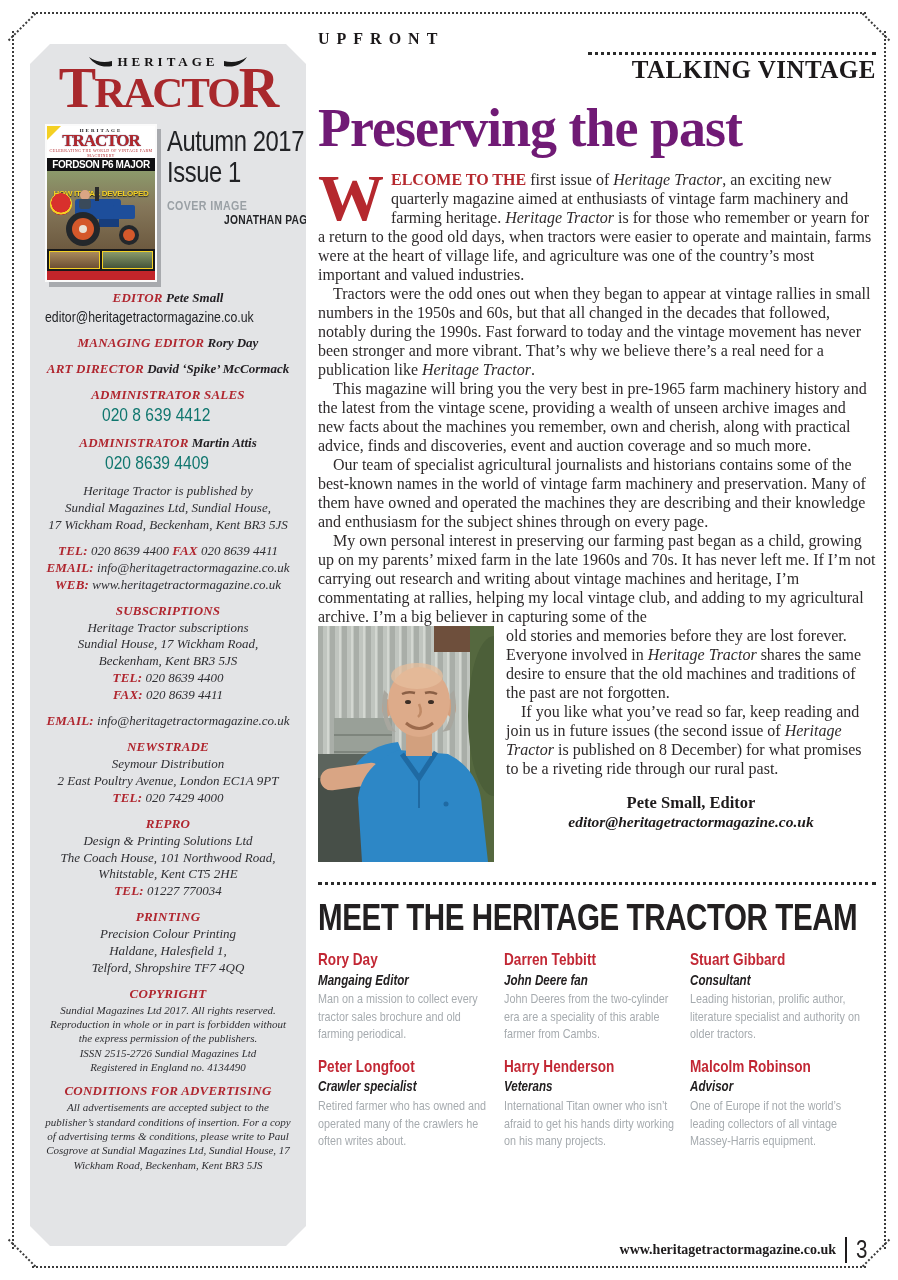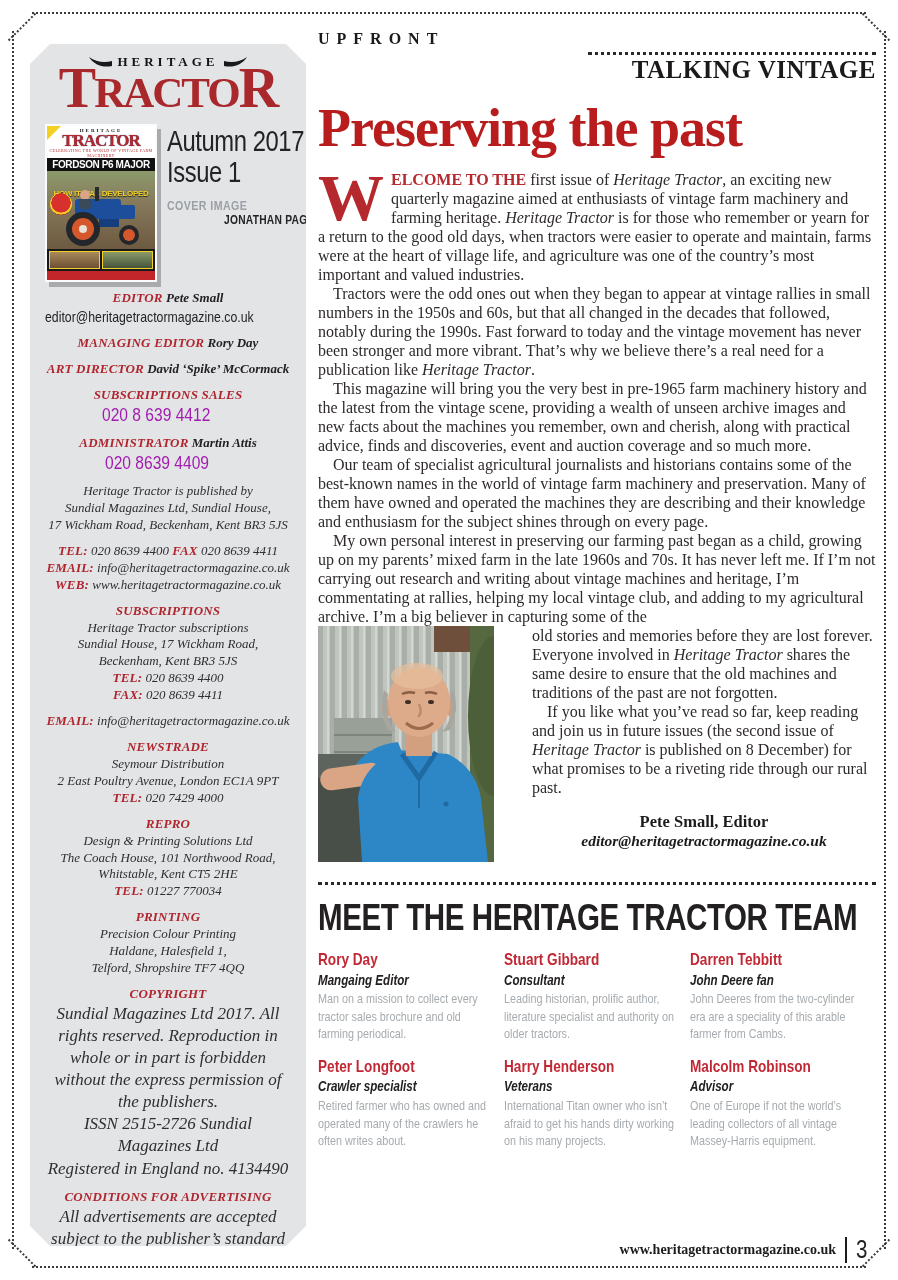--- a/index.html
+++ b/index.html
@@ -73,7 +73,7 @@
   .kicker{ text-align:left;font-weight:700;font-size:16px;letter-spacing:7px;color:#1c191a;}
   .kicker-rule{width:288px;margin:4px 0 2px auto;border-top:3px dotted #2b2b2b;}
   .section-title{text-align:right;font-weight:700;font-size:25px;letter-spacing:.5px;color:#1c191a;line-height:1.05;}
-  h1.title{font-size:54px;font-weight:700;letter-spacing:-1px;line-height:1.02;color:#b91c1c;margin:18px 0 14px;}
+  h1.title{font-size:54px;font-weight:700;letter-spacing:-1px;line-height:1.02;color:#701a75;margin:18px 0 14px;}
   .body-p{font-size:16px;line-height:19px;color:var(--body);}
   .indent{text-indent:15px;}
   .dropcap{float:left;color:#b5282e;font-weight:700;font-size:66px;line-height:50px;padding:3px 7px 0 0;}

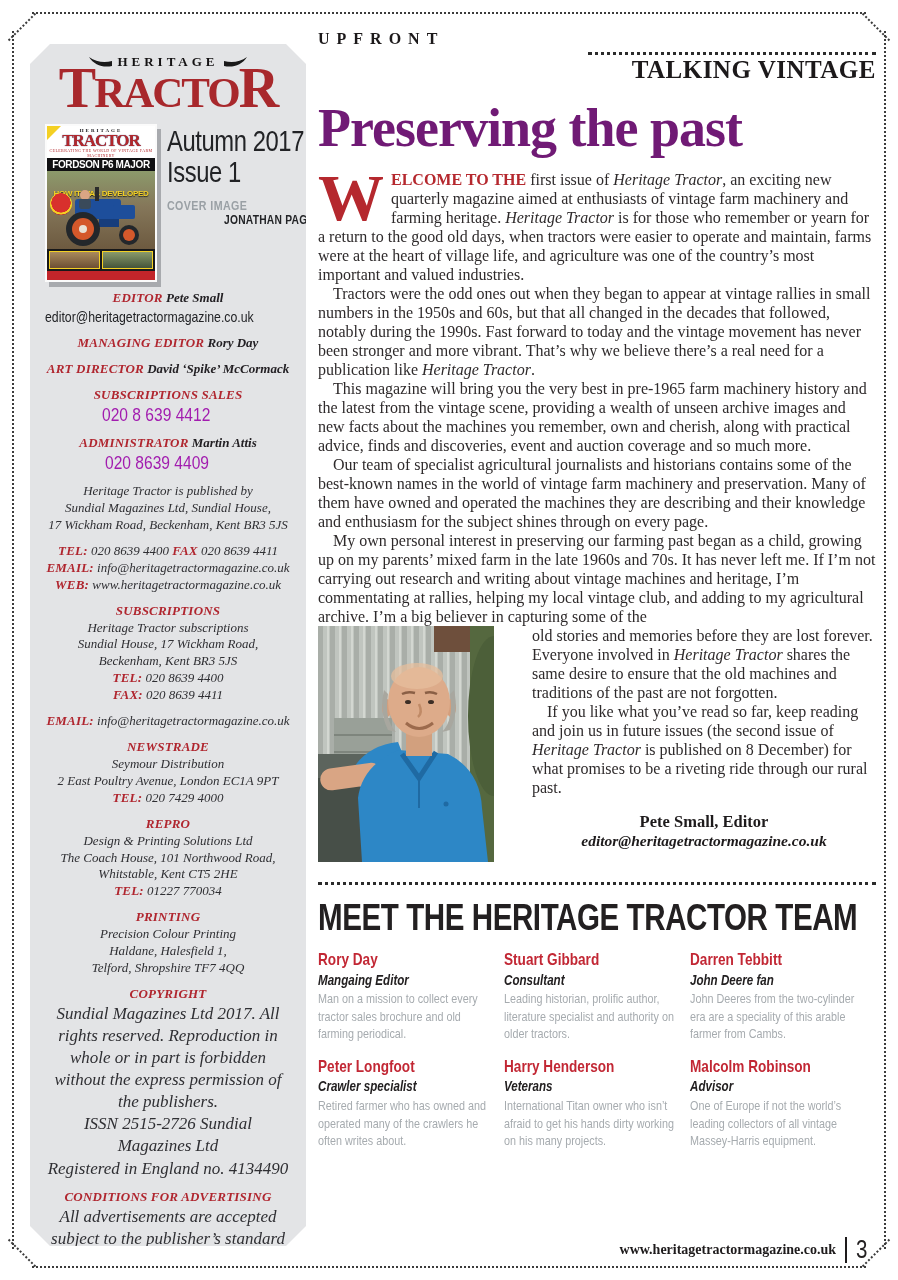--- a/index.html
+++ b/index.html
@@ -190,7 +190,7 @@
     </div>
 
     <div class="sb">
-      <div class="s-head">SUBSCRIPTIONS SALES</div>
+      <div class="s-head">ADMINISTRATOR SALES</div>
       <div class="s-phone cond"><span class="cx">020 8 639 4412</span></div>
     </div>
 

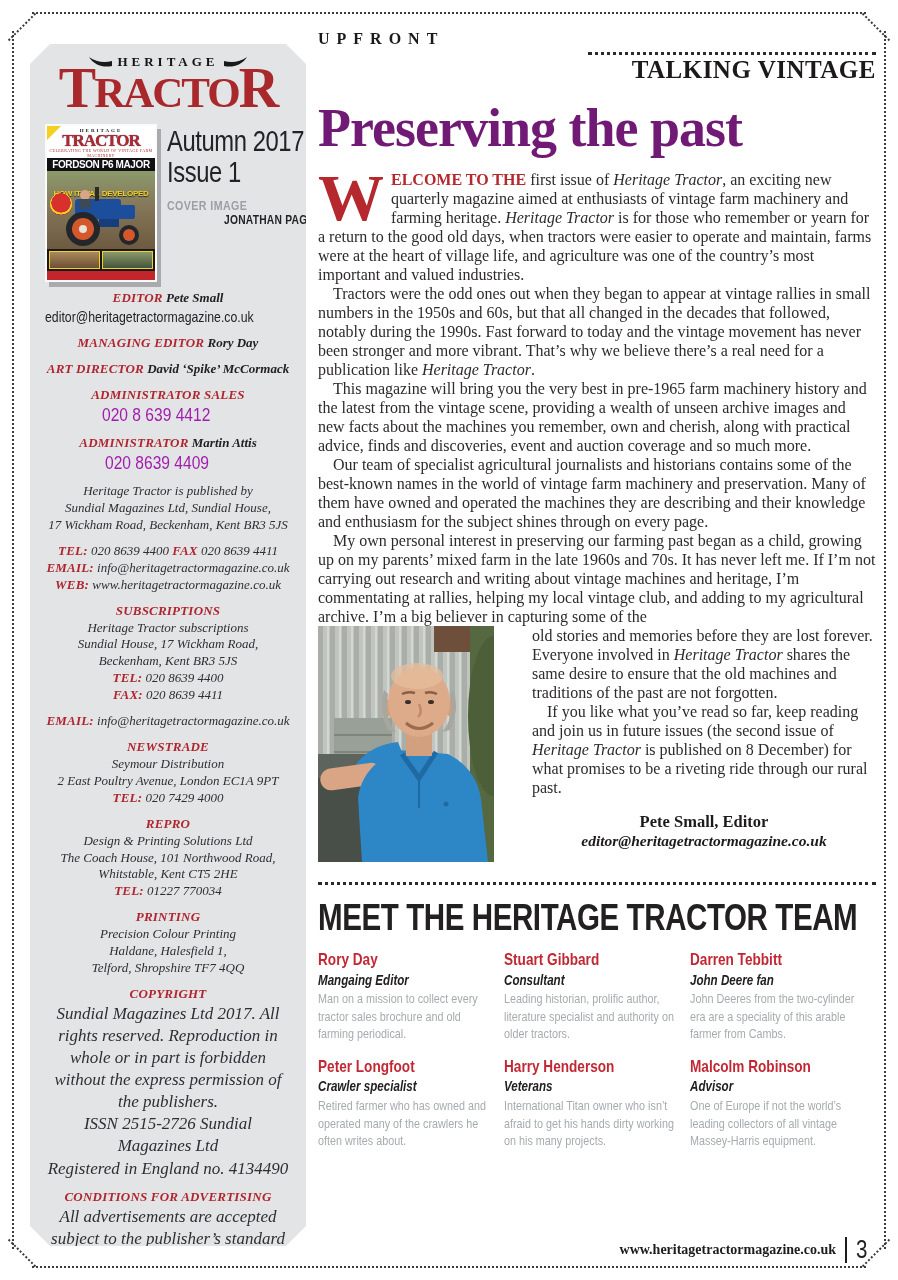--- a/index.html
+++ b/index.html
@@ -64,7 +64,7 @@
   .s-name{font-weight:700;font-style:italic;color:#232024;}
   .s-it{font-style:italic;}
   .s-head{color:var(--label-red);font-weight:700;font-style:italic;font-size:13px;letter-spacing:.2px;margin-bottom:1px;}
-  .s-phone{font-size:19px;color:#a21caf;line-height:1.15;margin-top:1px;}
+  .s-phone{font-size:19px;color:#0f766e;line-height:1.15;margin-top:1px;}
   .s-email-cond{font-size:15px;color:#222326;line-height:1.2;margin-top:1px;}
   .s-small{font-style:italic;font-size:17px;line-height:1.3;color:#2f2f33;}
 

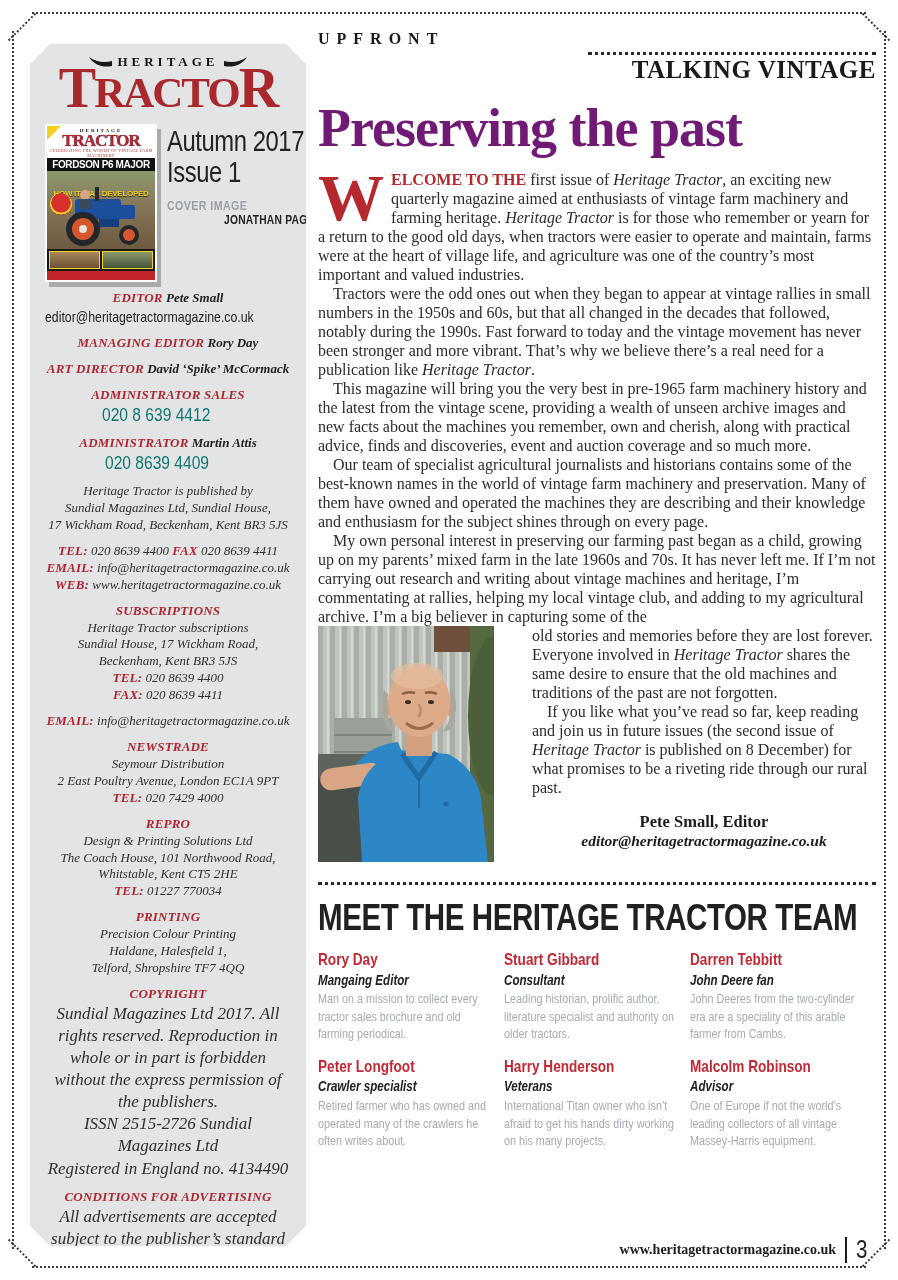--- a/index.html
+++ b/index.html
@@ -81,7 +81,7 @@
   .run-rb{color:#b5282e;font-weight:700;}
   .photo-row{display:flex;gap:12px;margin-top:0;}
   .portrait{flex:none;width:176px;height:236px;overflow:hidden;background:#b7bbb5;}
-  .beside{flex:1;margin-left:26px;}
+  .beside{flex:1;}
   .signature{margin-top:15px;text-align:center;}
   .sig-name{font-weight:700;font-size:16.5px;color:#1e1b1c;}
   .sig-email{font-weight:700;font-style:italic;font-size:15.5px;color:#1e1b1c;}

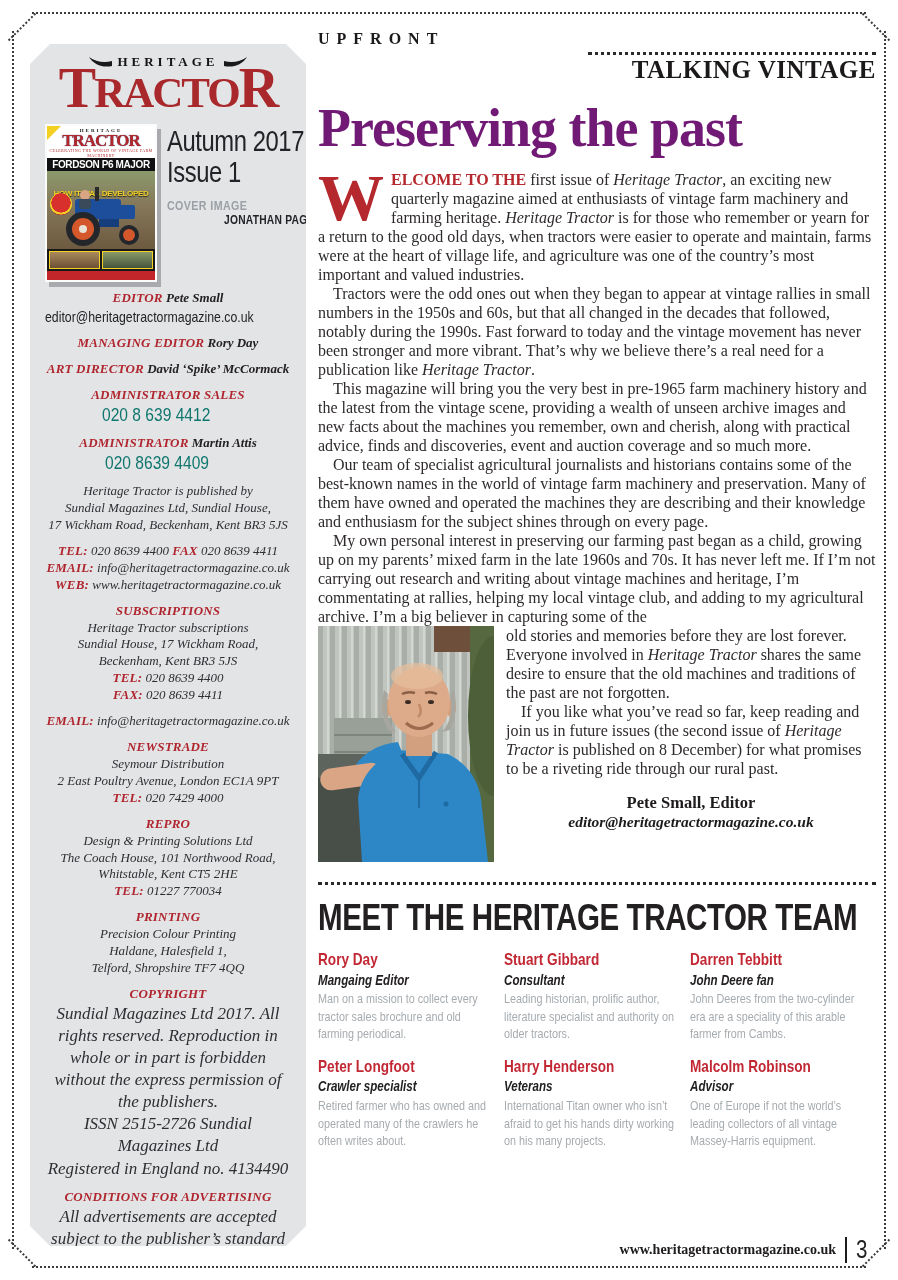--- a/index.html
+++ b/index.html
@@ -339,16 +339,16 @@
         </div>
       <div class="member">
           <div class="inner">
+        <div class="m-name">Darren Tebbitt</div>
+        <div class="m-role">John Deere fan</div>
+        <div class="m-bio">John Deeres from the two-cylinder era are a speciality of this arable farmer from Cambs.</div>
+      </div>
+        </div>
+      <div class="member">
+          <div class="inner">
         <div class="m-name">Stuart Gibbard</div>
         <div class="m-role">Consultant</div>
         <div class="m-bio">Leading historian, prolific author, literature specialist and authority on older tractors.</div>
-      </div>
-        </div>
-      <div class="member">
-          <div class="inner">
-        <div class="m-name">Darren Tebbitt</div>
-        <div class="m-role">John Deere fan</div>
-        <div class="m-bio">John Deeres from the two-cylinder era are a speciality of this arable farmer from Cambs.</div>
       </div>
         </div>
     </div>

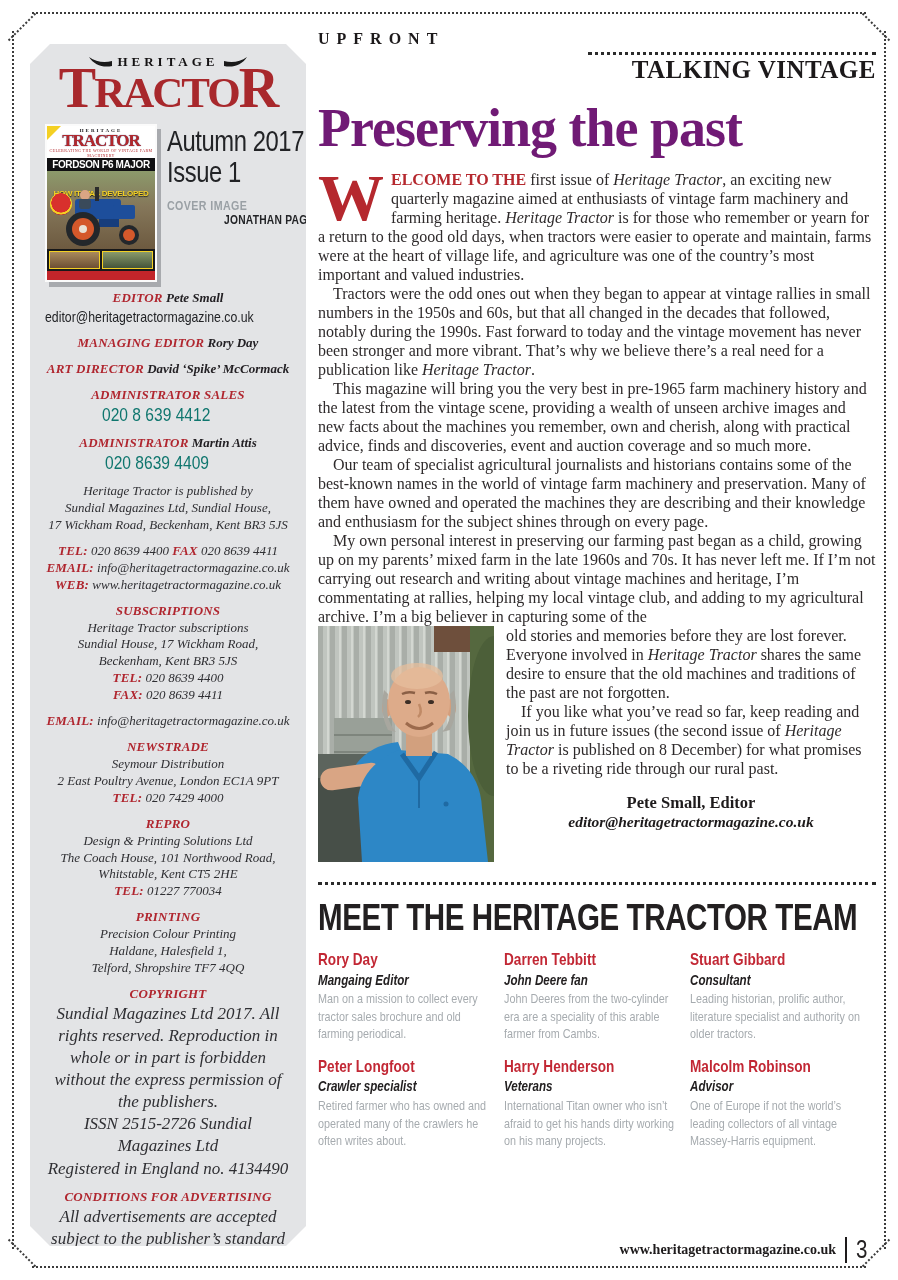--- a/index.html
+++ b/index.html
@@ -66,7 +66,7 @@
   .s-head{color:var(--label-red);font-weight:700;font-style:italic;font-size:13px;letter-spacing:.2px;margin-bottom:1px;}
   .s-phone{font-size:19px;color:#0f766e;line-height:1.15;margin-top:1px;}
   .s-email-cond{font-size:15px;color:#222326;line-height:1.2;margin-top:1px;}
-  .s-small{font-style:italic;font-size:17px;line-height:1.3;color:#2f2f33;}
+  .s-small{font-style:italic;font-size:11px;line-height:1.3;color:#2f2f33;}
 
   
   .main{position:absolute;left:318px;top:30px;width:558px;}

